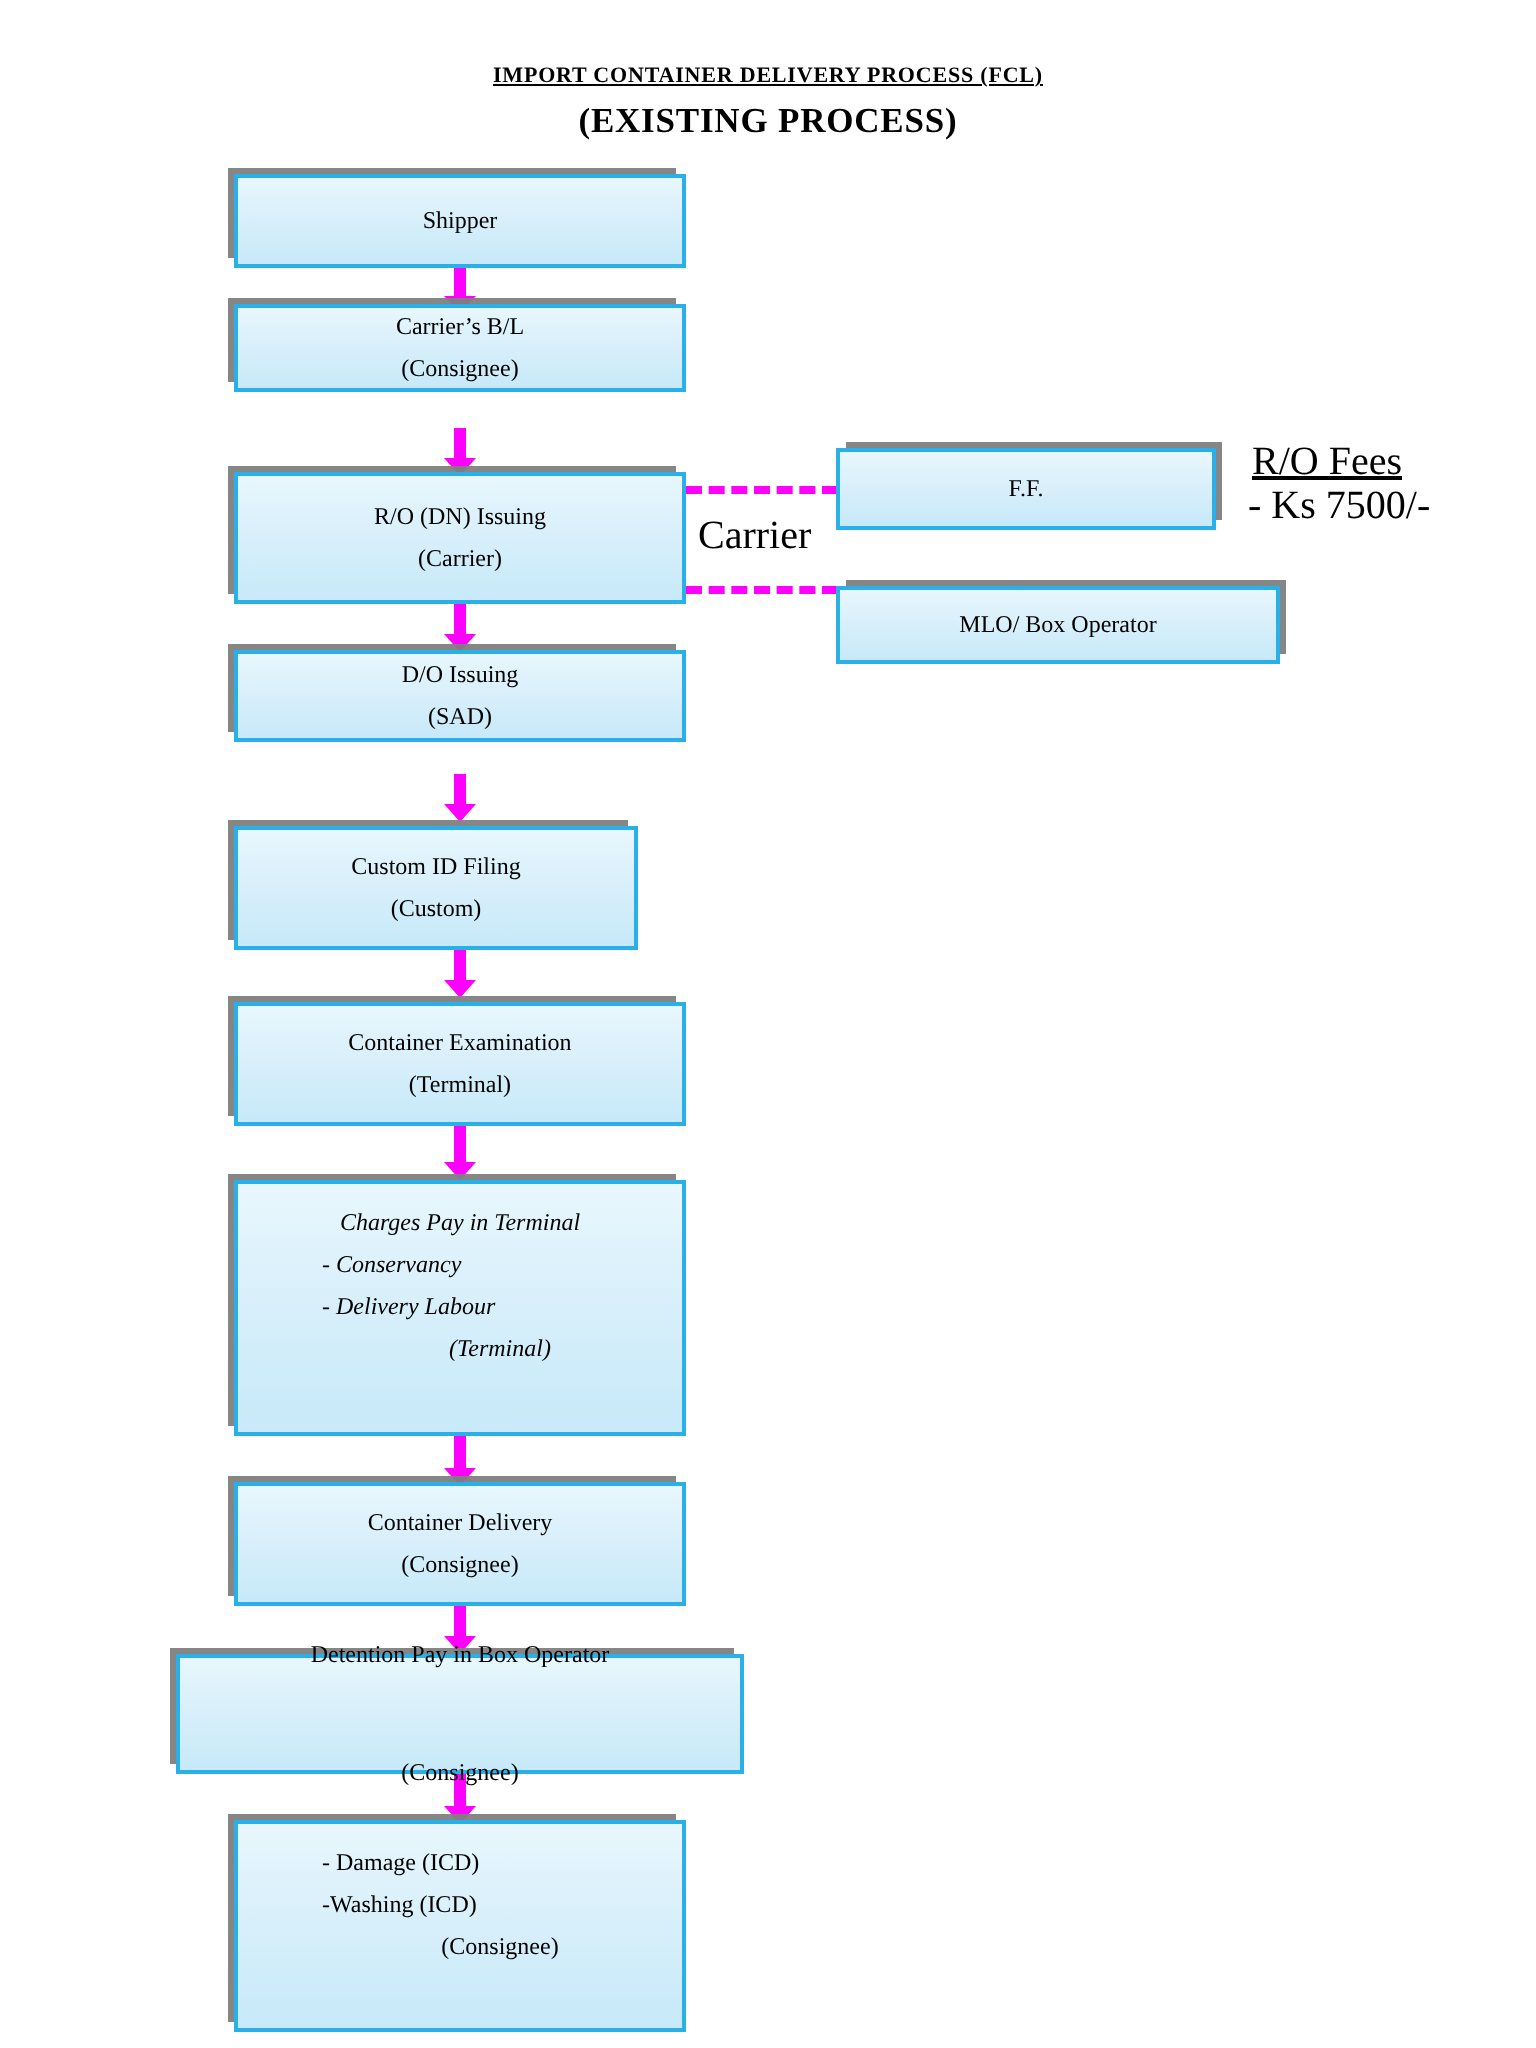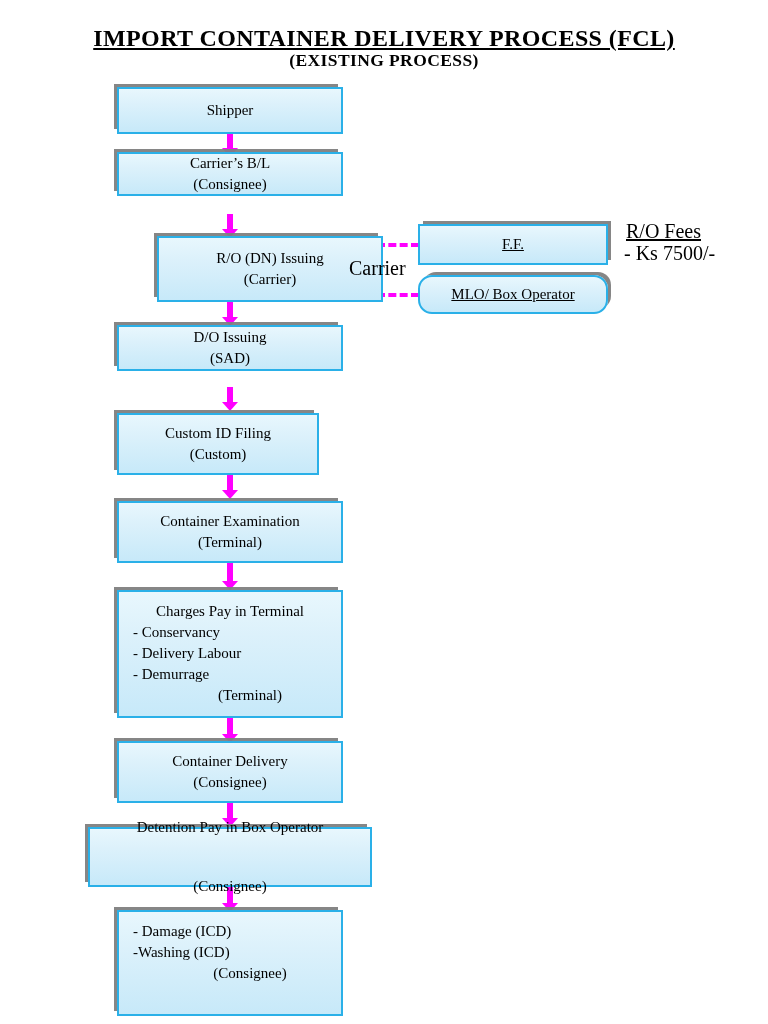--- a/index.html
+++ b/index.html
@@ -24,7 +24,7 @@
     text-align: center;
   }
   .title-line1 {
-    font-size: 24px;
+    font-size: 11px;
     font-weight: bold;
     letter-spacing: 0.4px;
     text-decoration: underline;

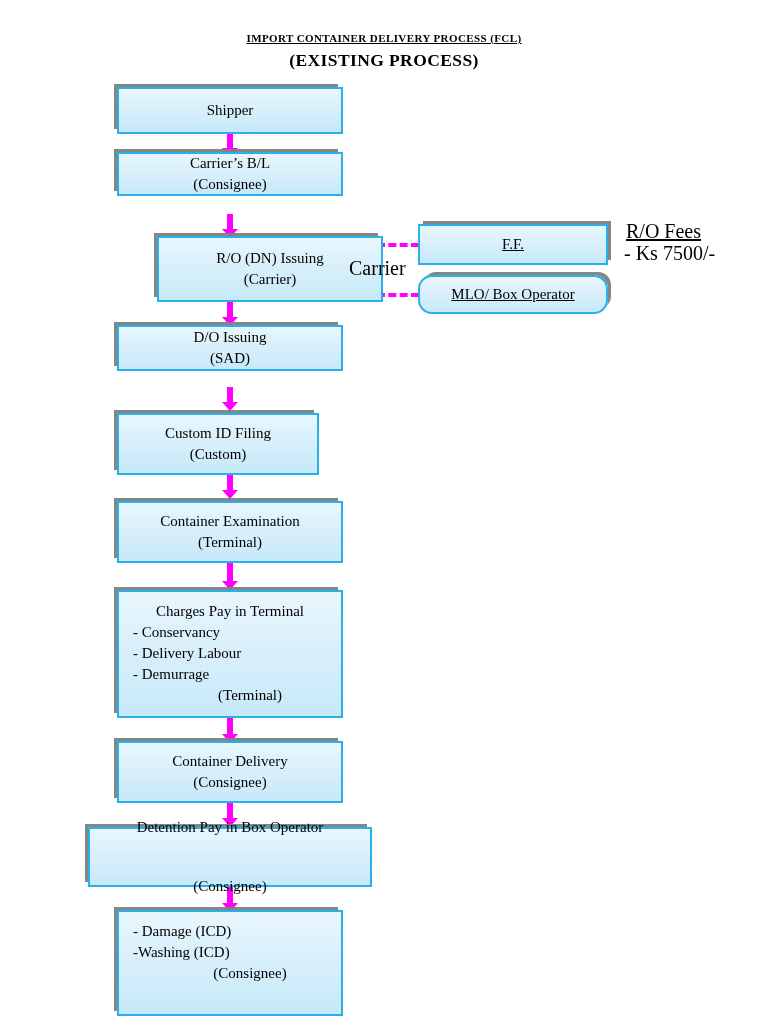--- a/index.html
+++ b/index.html
@@ -53,7 +53,7 @@
     flex-direction: column;
     align-items: center;
     justify-content: center;
-    font-size: 15px;
+    font-size: 12px;
     line-height: 21px;
     text-align: center;
     z-index: 3;

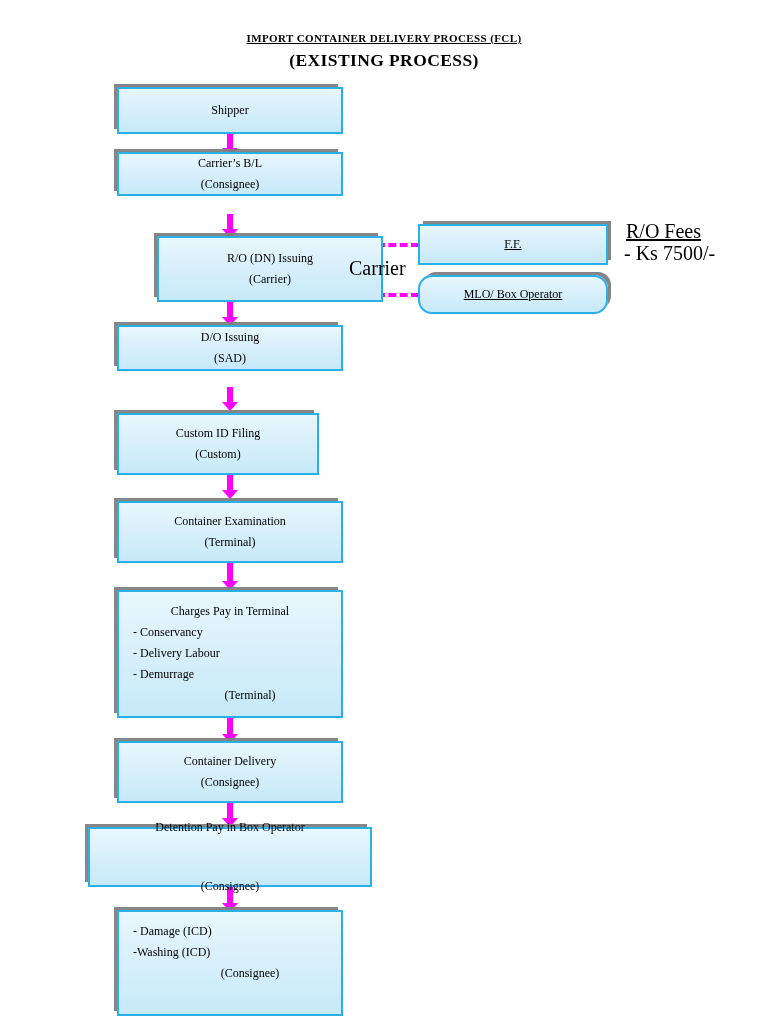--- a/index.html
+++ b/index.html
@@ -60,7 +60,6 @@
   }
   .node.shadow-br {
     box-shadow: 4px -4px 0 -1px rgba(128,128,128,0.95);
-    text-decoration: underline;
   }
   .node .ln { display: block; white-space: nowrap; }
 

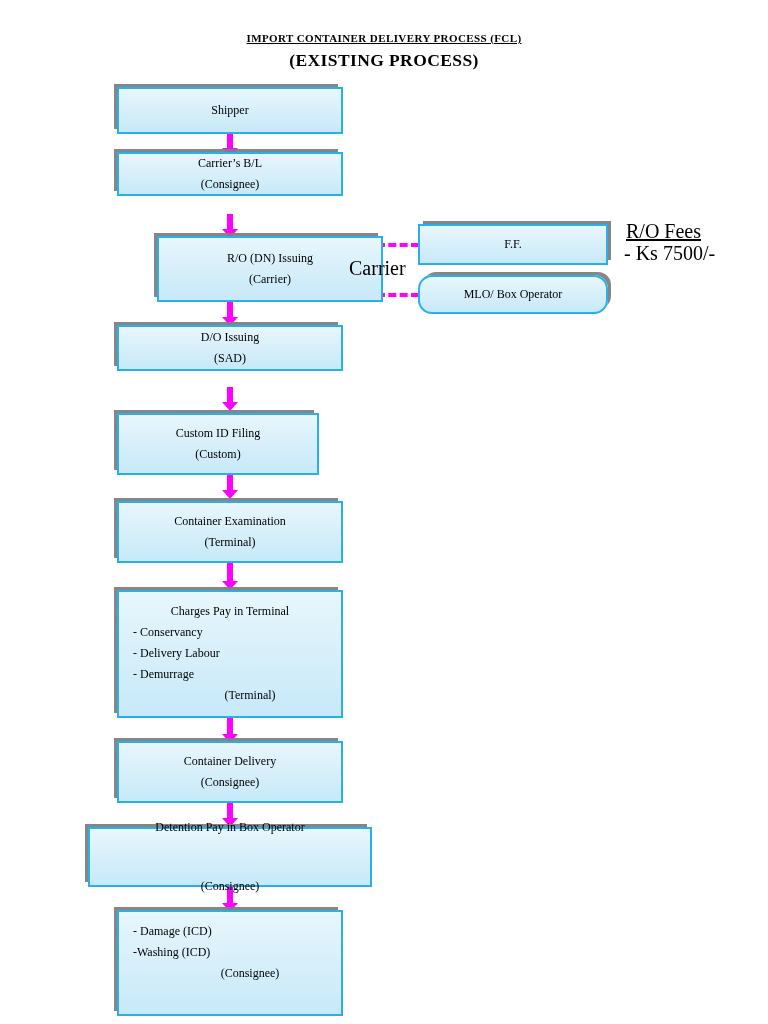--- a/index.html
+++ b/index.html
@@ -156,7 +156,7 @@
   <div class="head" style="top:15px;"></div>
 </div>
 
-<div class="node" style="left:117px; top:236px; width:226px; height:66px;margin-left:40px;">
+<div class="node" style="left:117px; top:236px; width:226px; height:66px;">
   <span class="ln">R/O  (DN) Issuing</span>
   <span class="ln">(Carrier)</span>
 </div>

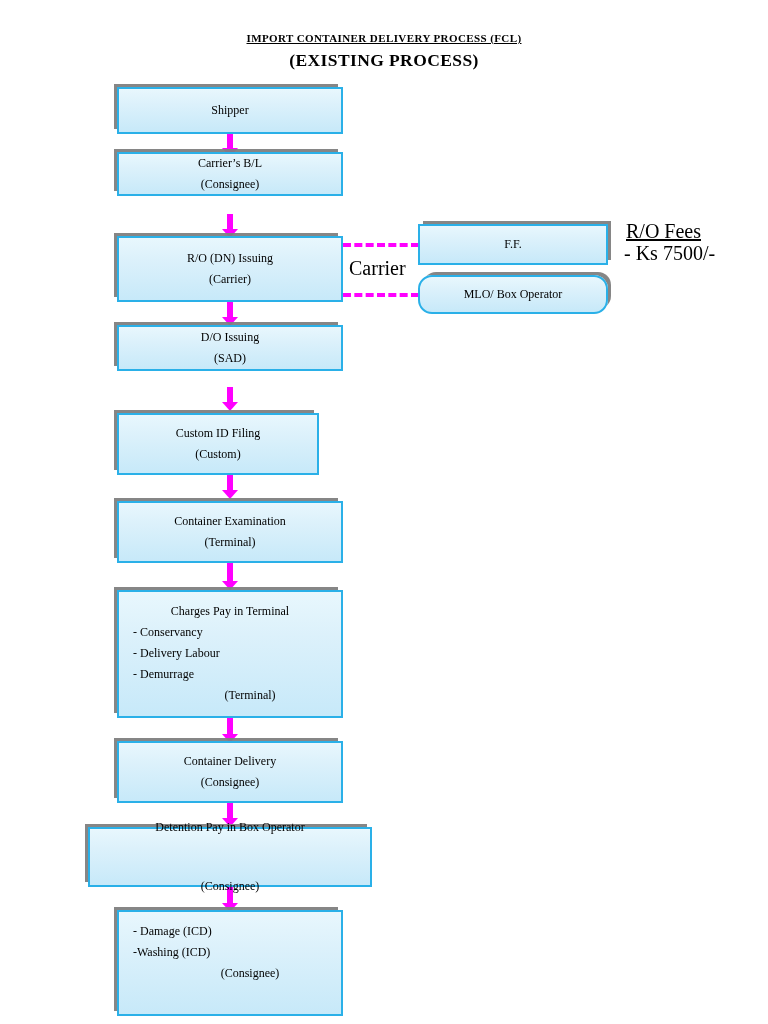--- a/index.html
+++ b/index.html
@@ -168,7 +168,7 @@
 <div class="node shadow-br" style="left:418px; top:224px; width:190px; height:41px;">
   <span class="ln">F.F.</span>
 </div>
-<div class="node shadow-br" style="left:418px; top:275px; width:190px; height:39px;border-radius:14px;">
+<div class="node shadow-br" style="left:418px; top:293px; width:222px; height:39px;">
   <span class="ln">MLO/ Box Operator</span>
 </div>
 

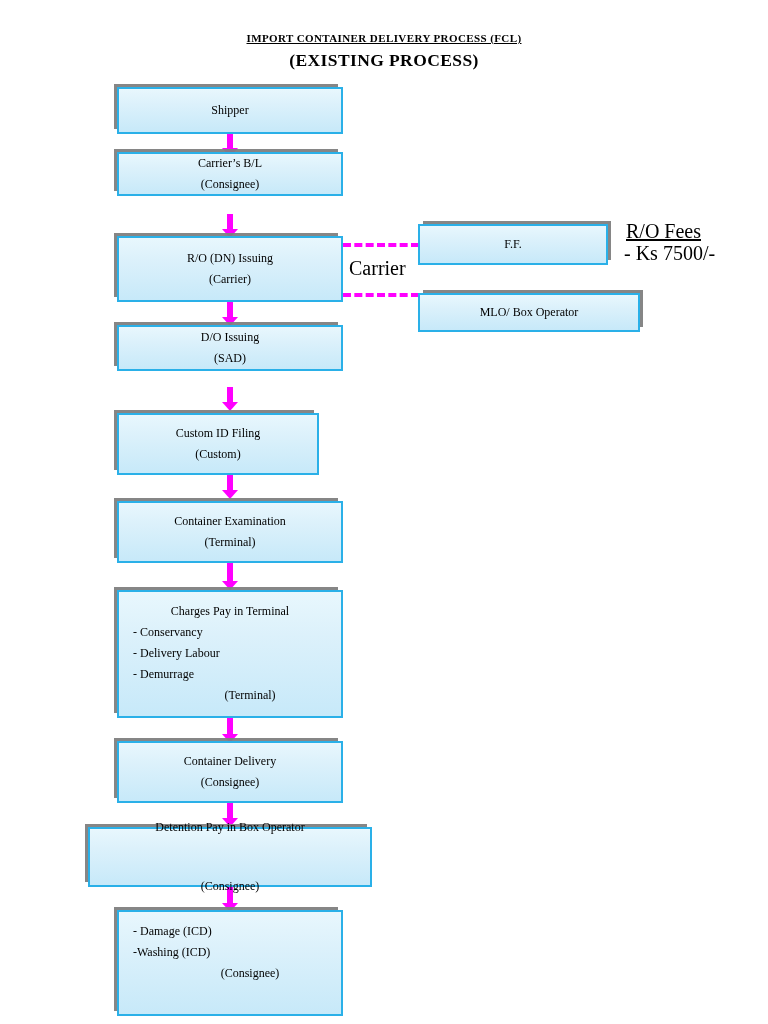--- a/index.html
+++ b/index.html
@@ -210,7 +210,7 @@
   <div class="head" style="top:18px;"></div>
 </div>
 
-<div class="node listbox" style="left:117px; top:590px; width:226px; height:128px;">
+<div class="node listbox" style="left:117px; top:590px; width:226px; height:128px;font-style:italic;">
   <span class="hdr">Charges Pay in Terminal</span>
   <span class="item">- Conservancy</span>
   <span class="item">- Delivery Labour</span>

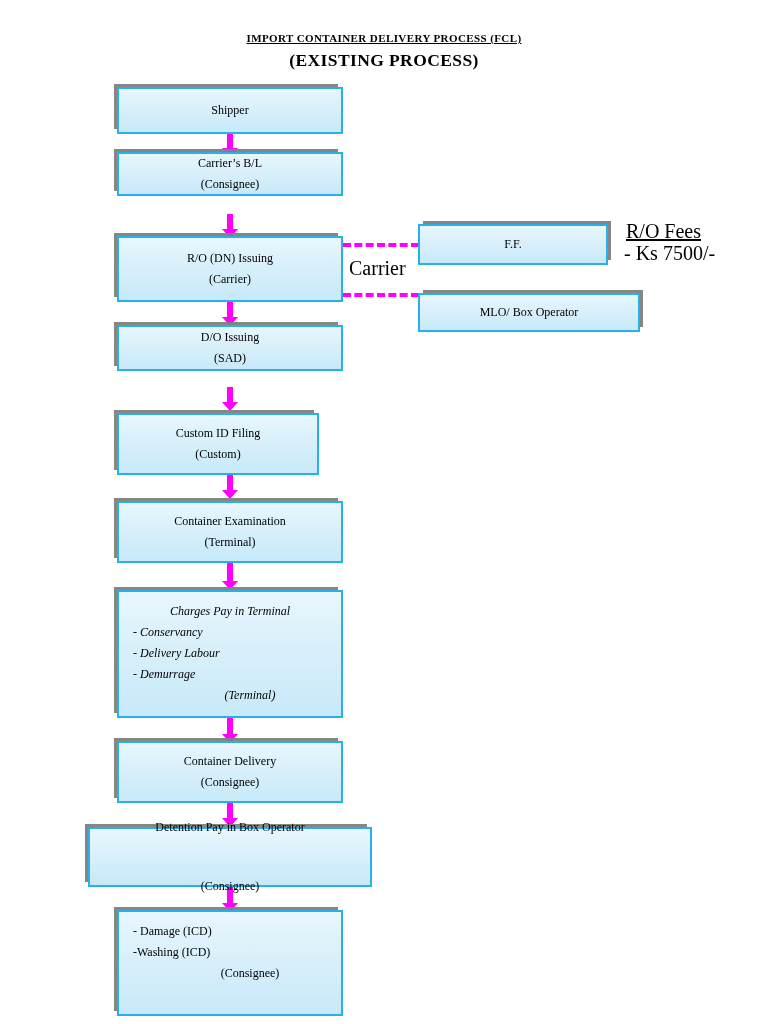--- a/index.html
+++ b/index.html
@@ -79,6 +79,7 @@
     text-align: left;
     padding-left: 14px;
     white-space: nowrap;
+    margin-left: 28px;
   }
   .node.listbox .foot {
     display: block;

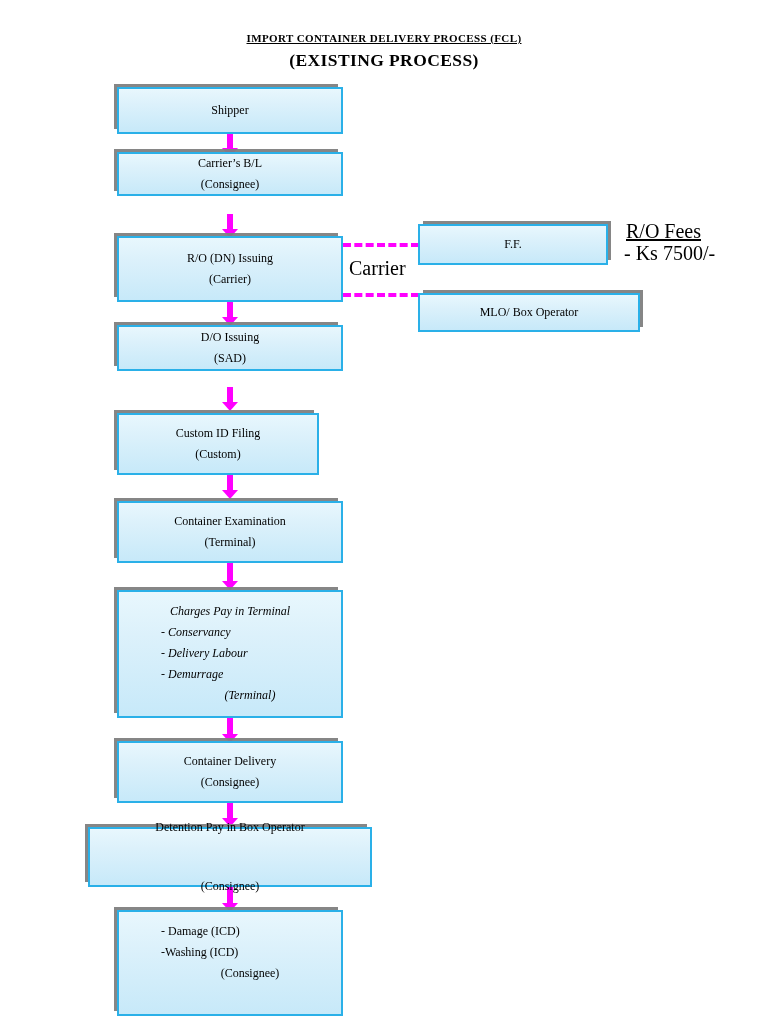--- a/index.html
+++ b/index.html
@@ -215,7 +215,6 @@
   <span class="hdr">Charges Pay in Terminal</span>
   <span class="item">- Conservancy</span>
   <span class="item">- Delivery Labour</span>
-  <span class="item">- Demurrage</span>
   <span class="foot">(Terminal)</span>
 </div>
 

